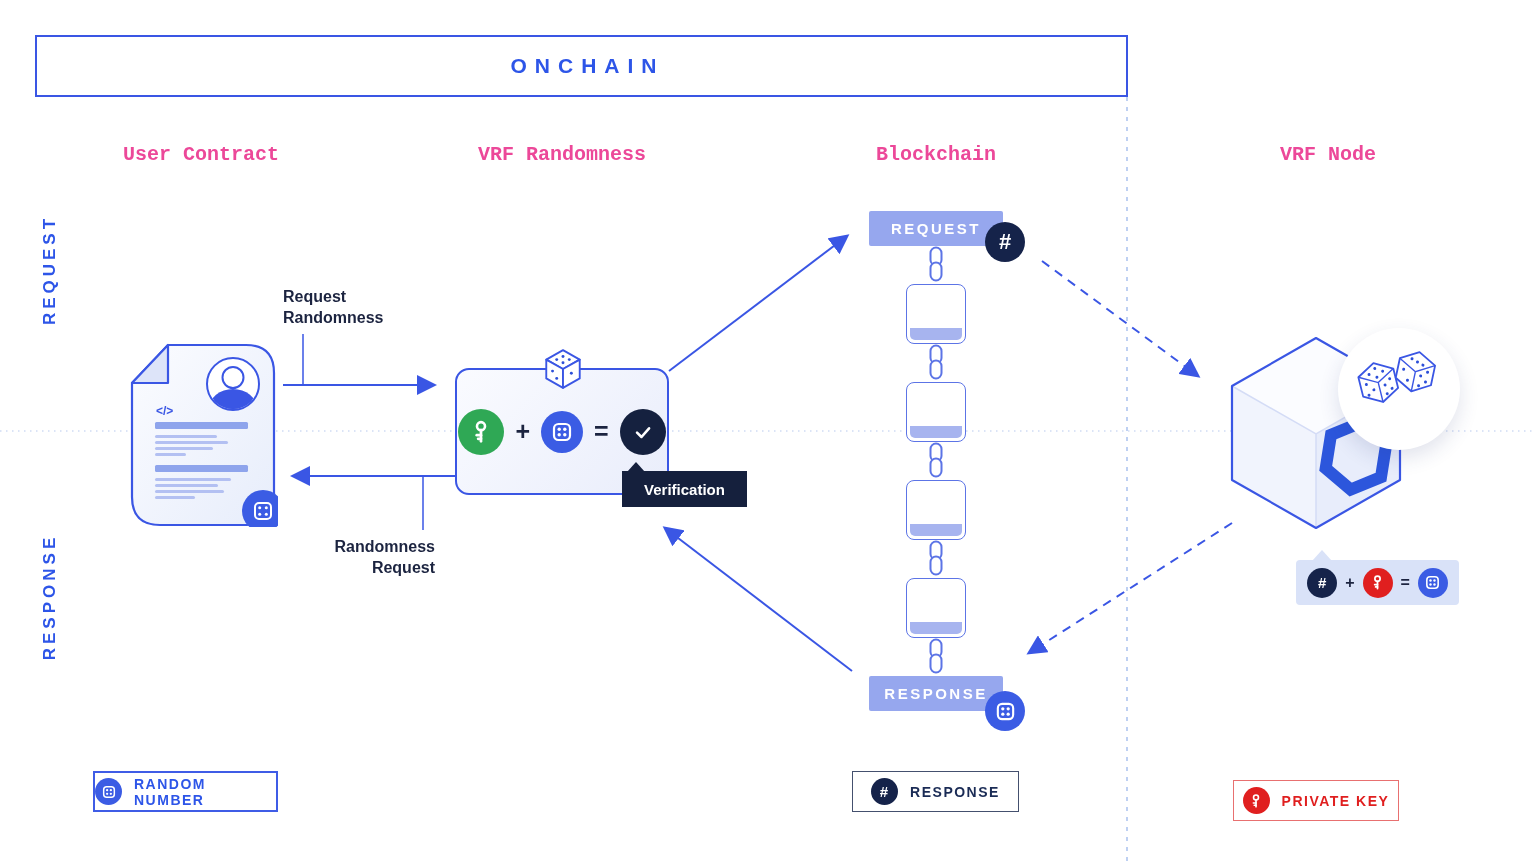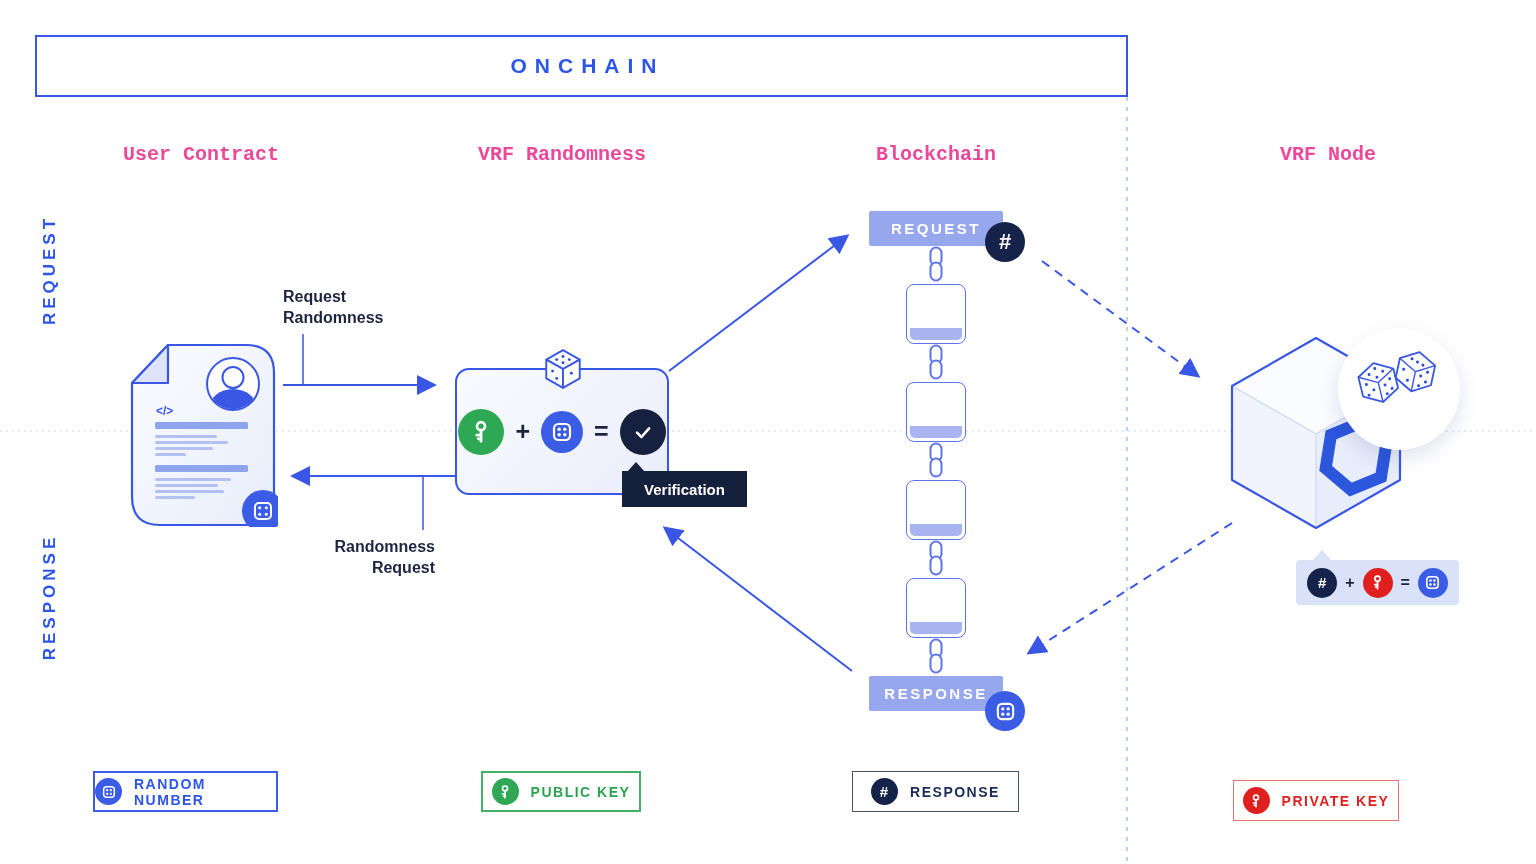--- a/index.html
+++ b/index.html
@@ -326,14 +326,6 @@
     </span>
     <span>RANDOM NUMBER</span>
   </div>
-  <div class="legend-badge" id="legend-public">
-    <span class="circ c27 bg-green">
-      <svg width="16" height="16">
-          <use href="#sym-key"></use>
-        </svg>
-    </span>
-    <span>PUBLIC KEY</span>
-  </div>
   <div class="legend-badge" id="legend-blockhash">
     <span class="circ c27 bg-hash">
       <span class="hash-glyph">#</span>

